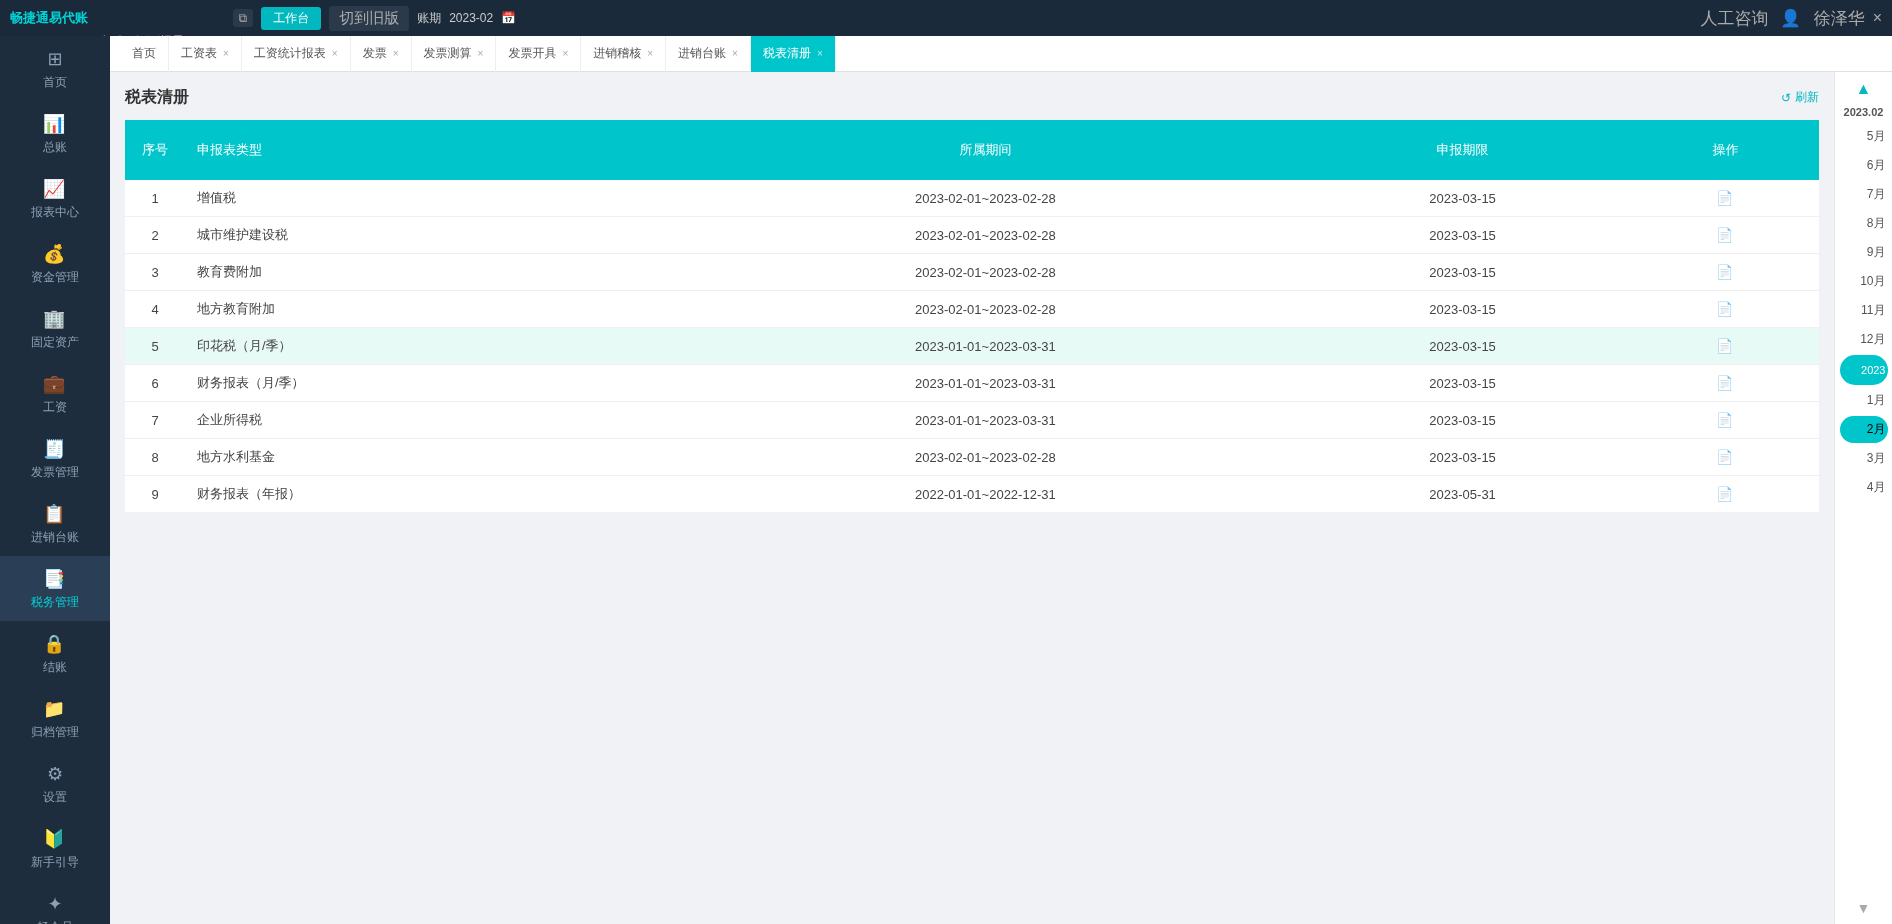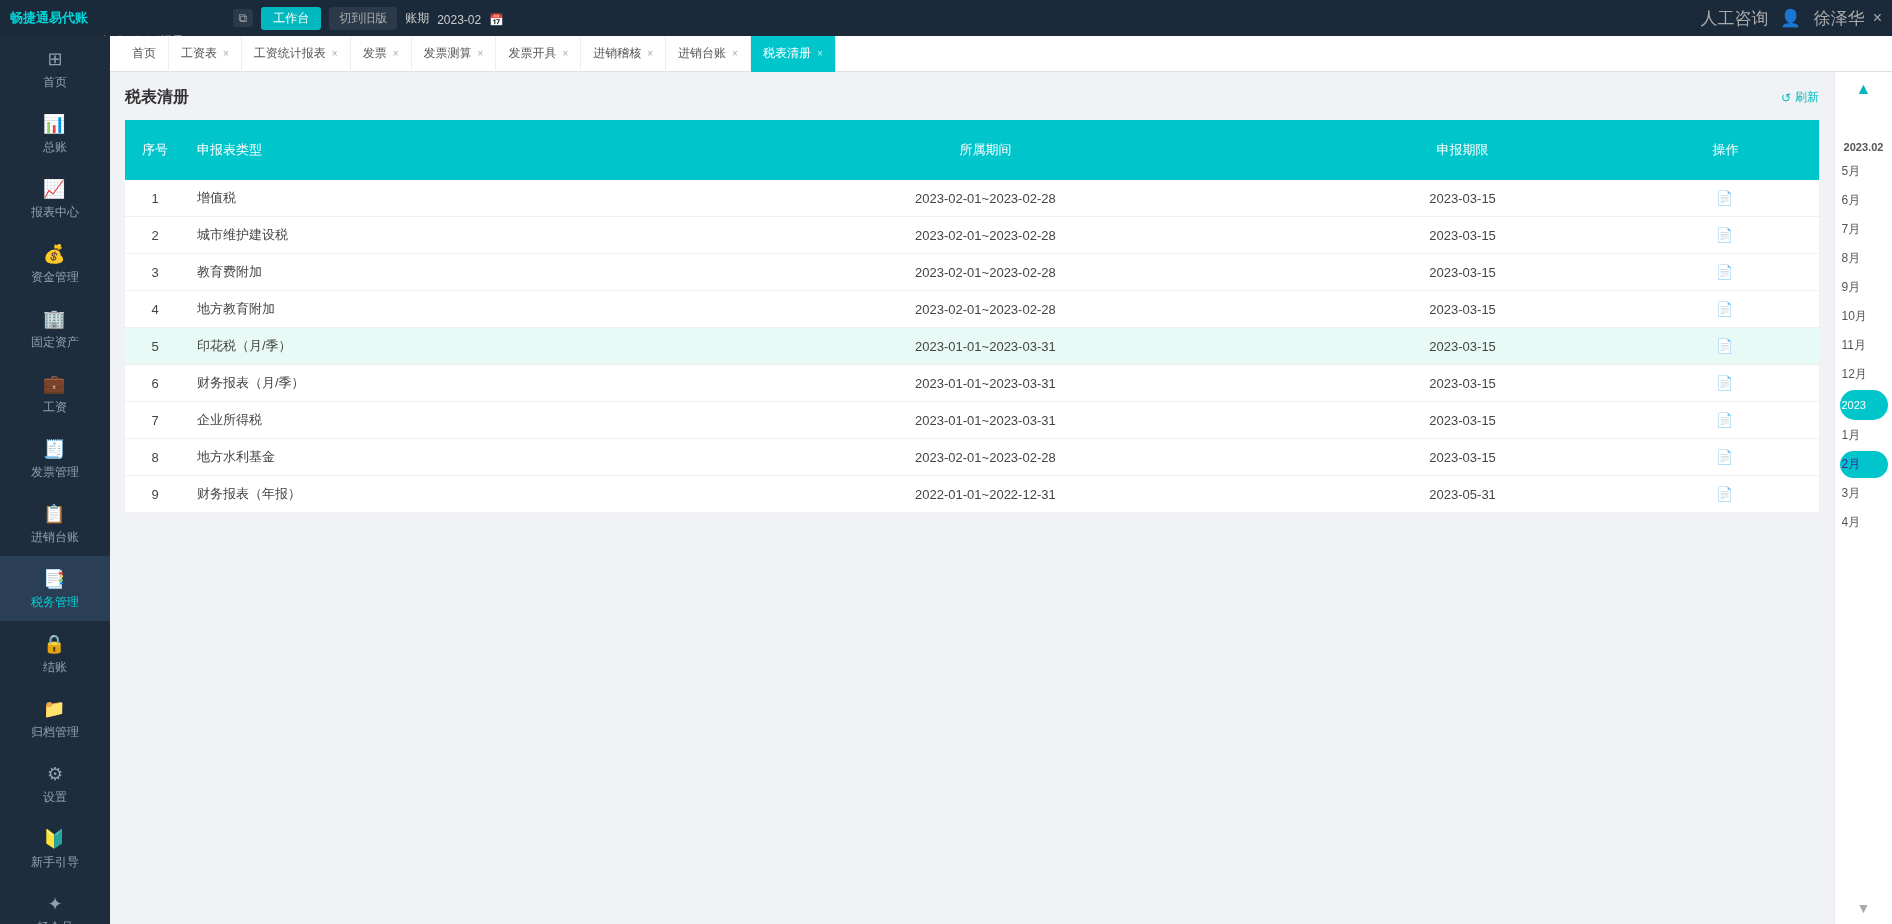--- a/index.html
+++ b/index.html
@@ -11,7 +11,7 @@
     .top-bar-company { color: #ccc; font-size: 12px; display: flex; align-items: center; gap: 4px; margin-top: 47px; }
     .top-bar-icon-btn { background: #2a3a4a; border: none; color: #aaa; padding: 2px 6px; border-radius: 3px; cursor: pointer; font-size: 12px; }
     .top-bar-workbench { background: #00b8bd; color: white; border: none; padding: 3px 12px; border-radius: 3px; cursor: pointer; font-size: 12px; }
-    .top-bar-switch { background: #2a3a4a; color: #aaa; border: none; padding: 3px 10px; border-radius: 3px; cursor: pointer; font-size: 12px; }
+    .top-bar-switch { background: #2a3a4a; color: #aaa; border: none; padding: 3px 10px; border-radius: 3px; cursor: pointer; font-size: 15px; }
     .top-bar-period { color: #ccc; font-size: 12px; display: flex; align-items: flex-end; gap: 4px; }
     .top-bar-spacer { flex: 1; }
     .top-bar-right { display: flex; align-items: center; gap: 12px; color: #aaa; font-size: 17px; }

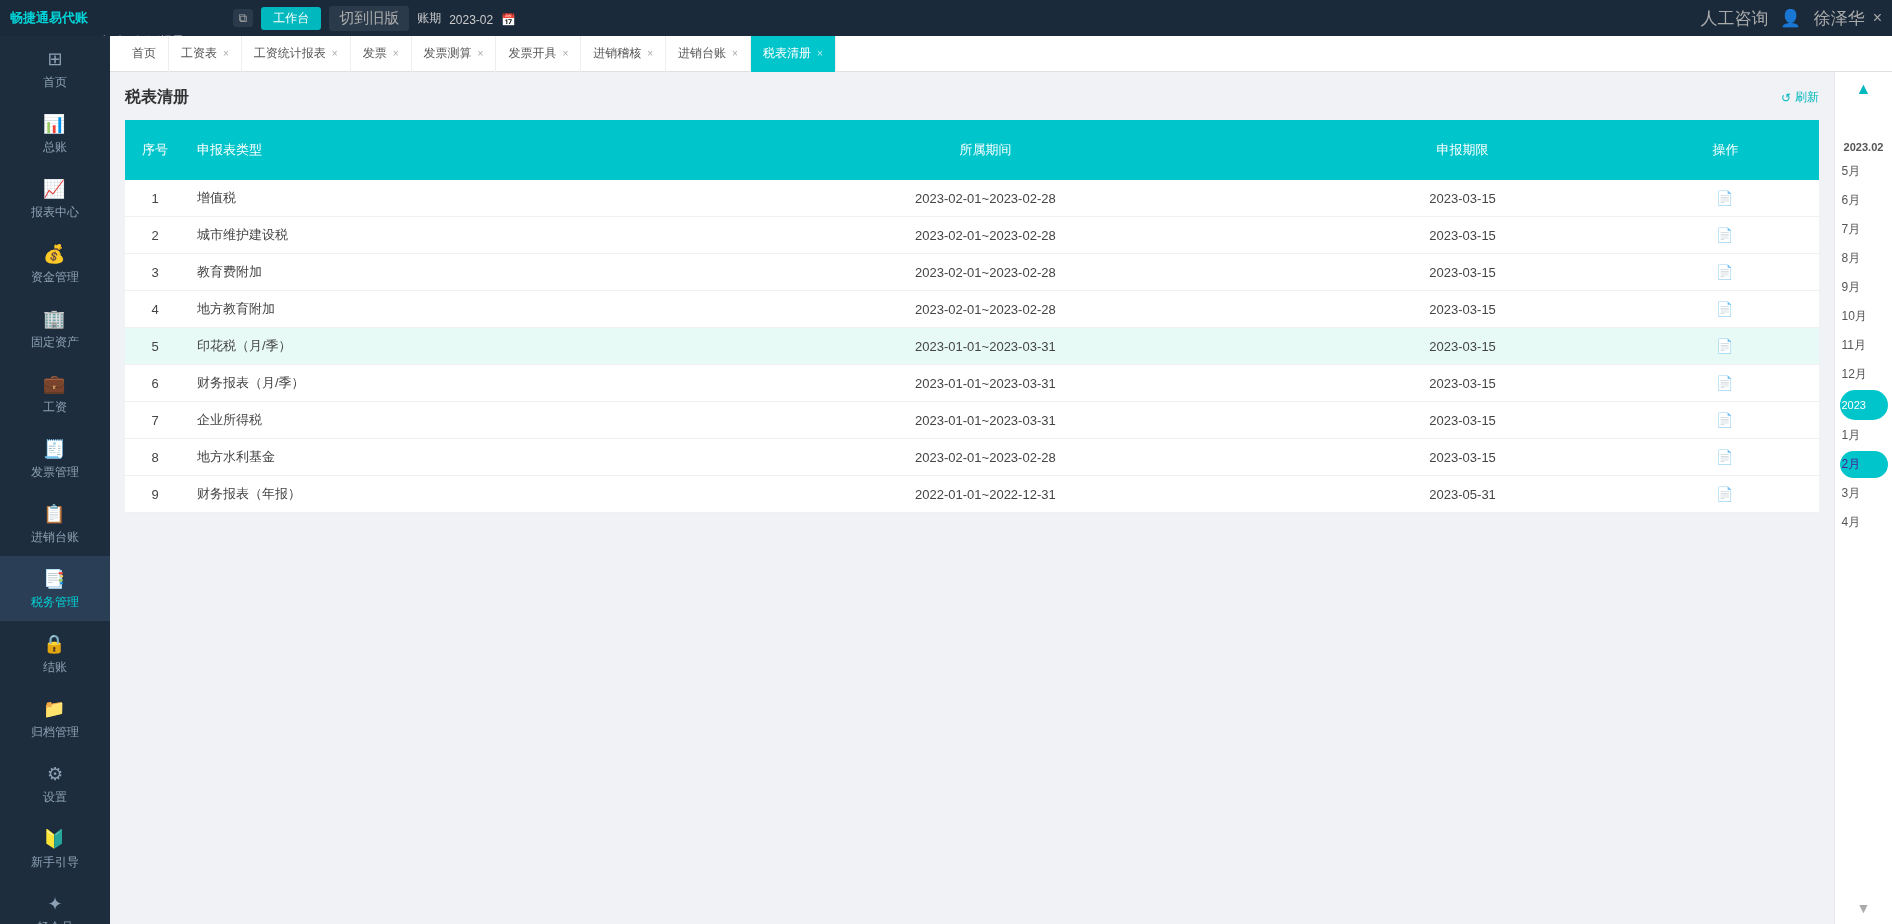--- a/index.html
+++ b/index.html
@@ -12,7 +12,7 @@
     .top-bar-icon-btn { background: #2a3a4a; border: none; color: #aaa; padding: 2px 6px; border-radius: 3px; cursor: pointer; font-size: 12px; }
     .top-bar-workbench { background: #00b8bd; color: white; border: none; padding: 3px 12px; border-radius: 3px; cursor: pointer; font-size: 12px; }
     .top-bar-switch { background: #2a3a4a; color: #aaa; border: none; padding: 3px 10px; border-radius: 3px; cursor: pointer; font-size: 15px; }
-    .top-bar-period { color: #ccc; font-size: 12px; display: flex; align-items: flex-end; gap: 4px; }
+    .top-bar-period { color: #ccc; font-size: 12px; display: flex; align-items: center; gap: 4px; }
     .top-bar-spacer { flex: 1; }
     .top-bar-right { display: flex; align-items: center; gap: 12px; color: #aaa; font-size: 17px; }
     .top-bar-right span { cursor: pointer; }

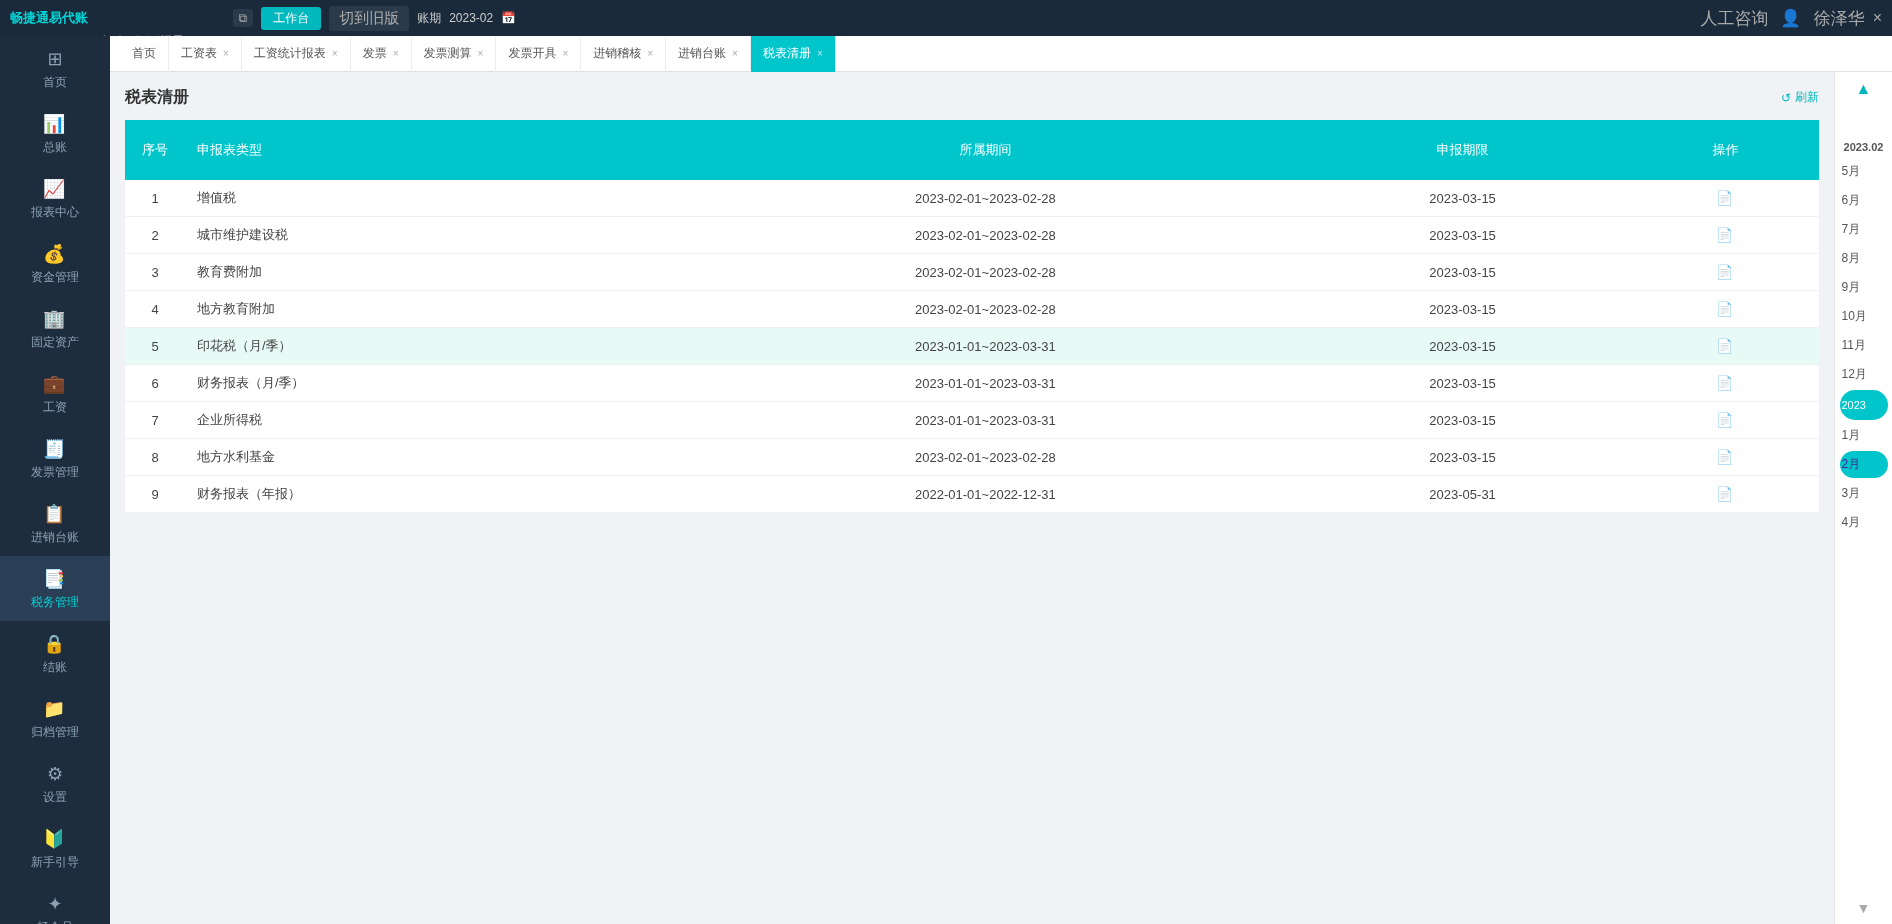--- a/index.html
+++ b/index.html
@@ -61,7 +61,7 @@
 
     
     .calendar-panel { width: 58px; background: #fff; border-left: 1px solid #e8e8e8; display: flex; flex-direction: column; align-items: center; padding: 4px 0; overflow-y: auto; flex-shrink: 0; }
-    .calendar-year-header { font-size: 11px; color: #555; padding: 4px 2px; text-align: center; font-weight: bold; margin-top: 35px; }
+    .calendar-year-header { font-size: 11px; color: #555; padding: 4px 2px; text-align: center; font-weight: bold; }
     .calendar-month-item { width: 48px; text-align: left; padding: 5px 2px; font-size: 12px; cursor: pointer; color: #555; border-radius: 3px; margin: 1px 0; }
     .calendar-month-item.active { background: #00c5cb; color: #4c1d95; border-radius: 20px; }
     .calendar-month-item.year-badge { background: #00c5cb; color: #fff; border-radius: 20px; font-size: 11px; padding: 9px 2px; }

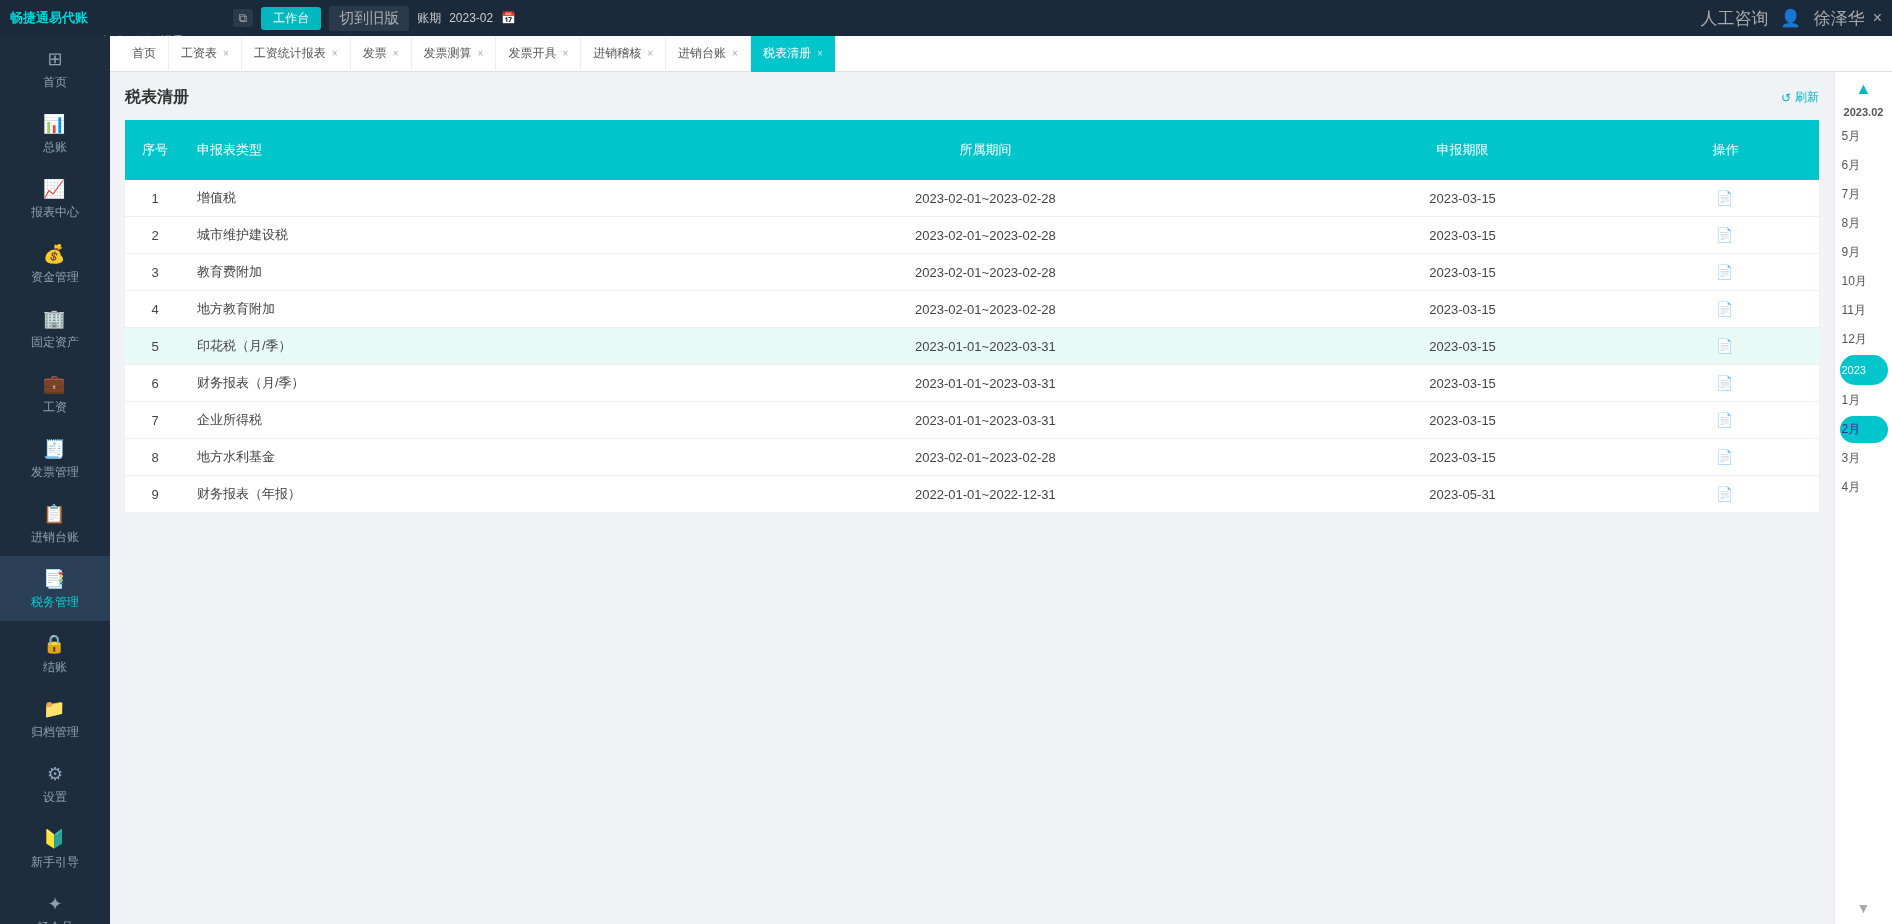--- a/index.html
+++ b/index.html
@@ -62,7 +62,7 @@
     
     .calendar-panel { width: 58px; background: #fff; border-left: 1px solid #e8e8e8; display: flex; flex-direction: column; align-items: center; padding: 4px 0; overflow-y: auto; flex-shrink: 0; }
     .calendar-year-header { font-size: 11px; color: #555; padding: 4px 2px; text-align: center; font-weight: bold; }
-    .calendar-month-item { width: 48px; text-align: left; padding: 5px 2px; font-size: 12px; cursor: pointer; color: #555; border-radius: 3px; margin: 1px 0; }
+    .calendar-month-item { width: 48px; text-align: right; padding: 5px 2px; font-size: 12px; cursor: pointer; color: #555; border-radius: 3px; margin: 1px 0; }
     .calendar-month-item.active { background: #00c5cb; color: #4c1d95; border-radius: 20px; }
     .calendar-month-item.year-badge { background: #00c5cb; color: #fff; border-radius: 20px; font-size: 11px; padding: 9px 2px; }
     .calendar-nav-btn { color: #00b8bd; cursor: pointer; font-size: 16px; padding: 4px; }

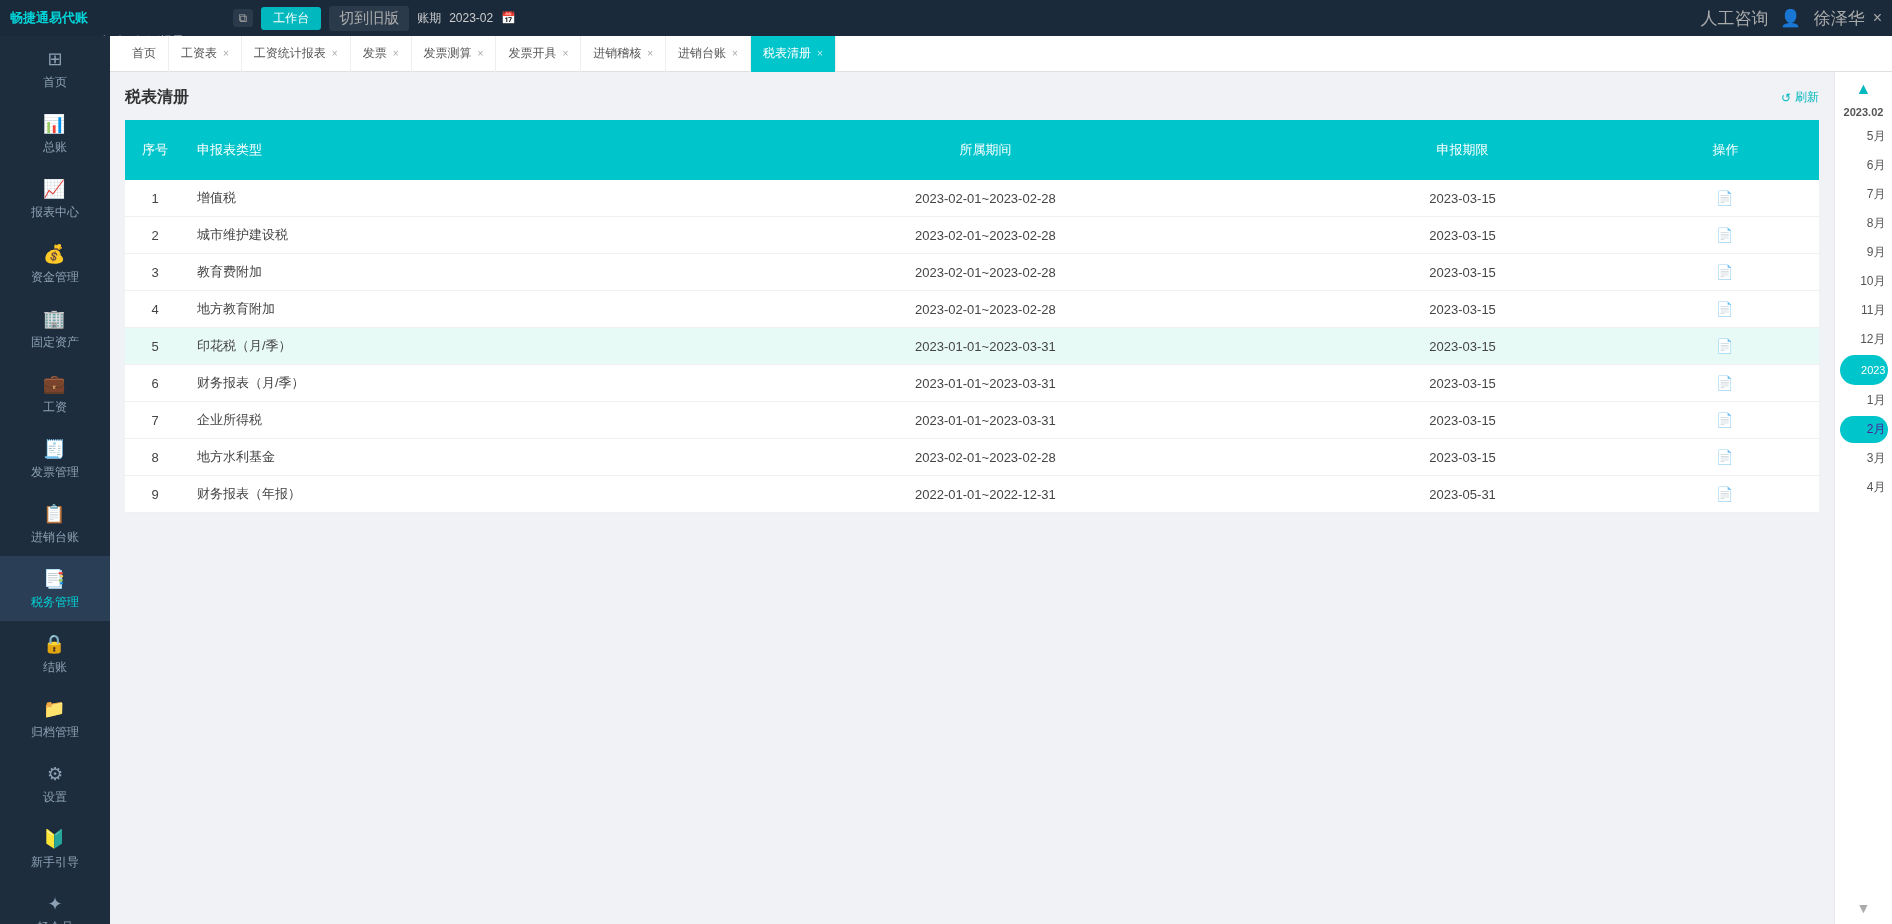--- a/index.html
+++ b/index.html
@@ -63,7 +63,7 @@
     .calendar-panel { width: 58px; background: #fff; border-left: 1px solid #e8e8e8; display: flex; flex-direction: column; align-items: center; padding: 4px 0; overflow-y: auto; flex-shrink: 0; }
     .calendar-year-header { font-size: 11px; color: #555; padding: 4px 2px; text-align: center; font-weight: bold; }
     .calendar-month-item { width: 48px; text-align: right; padding: 5px 2px; font-size: 12px; cursor: pointer; color: #555; border-radius: 3px; margin: 1px 0; }
-    .calendar-month-item.active { background: #00c5cb; color: #4c1d95; border-radius: 20px; }
+    .calendar-month-item.active { background: #00c5cb; color: #000000; border-radius: 20px; }
     .calendar-month-item.year-badge { background: #00c5cb; color: #fff; border-radius: 20px; font-size: 11px; padding: 9px 2px; }
     .calendar-nav-btn { color: #00b8bd; cursor: pointer; font-size: 16px; padding: 4px; }
     .calendar-nav-bottom { color: #aaa; cursor: pointer; font-size: 14px; padding: 4px; margin-top: auto; }

